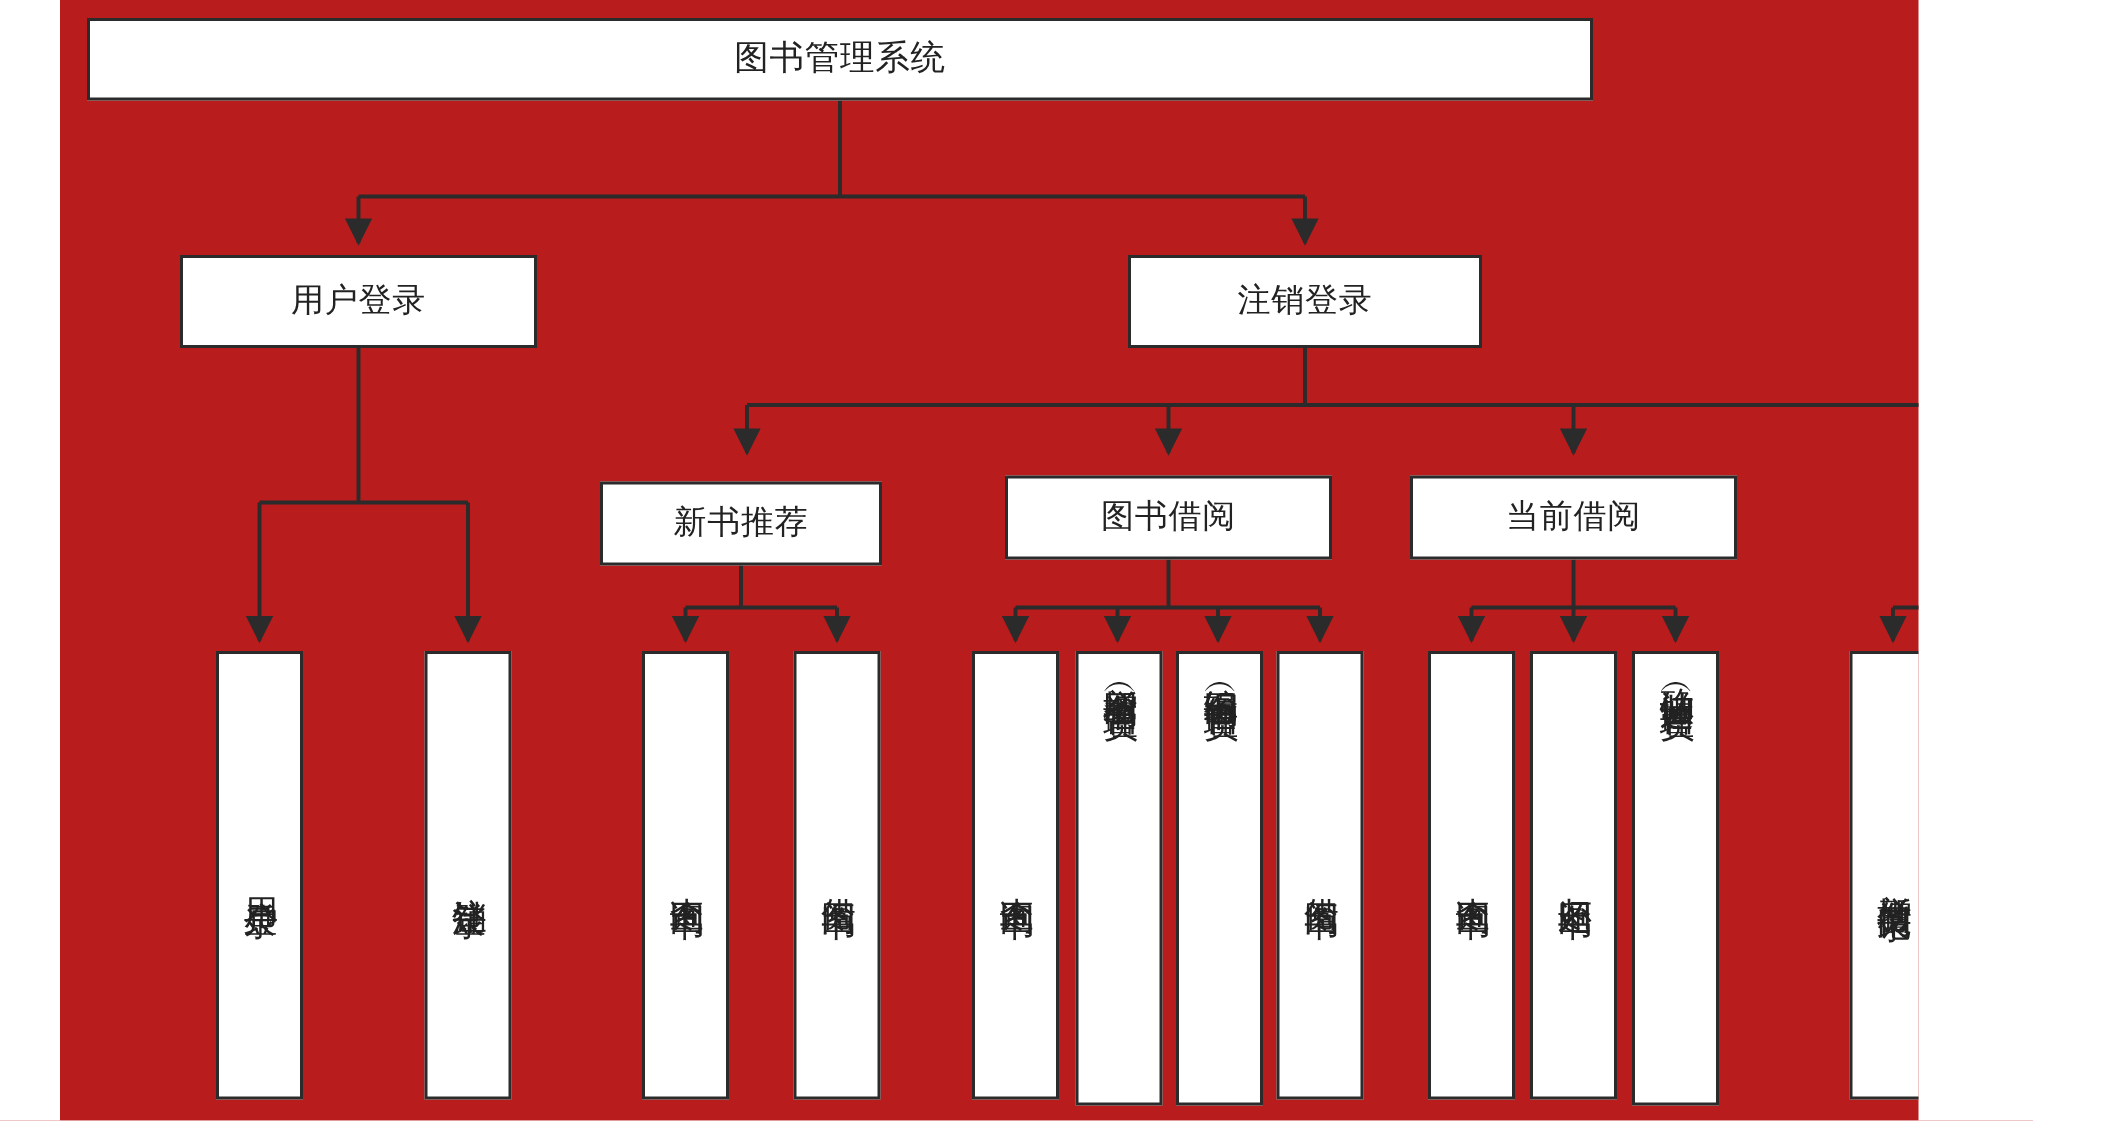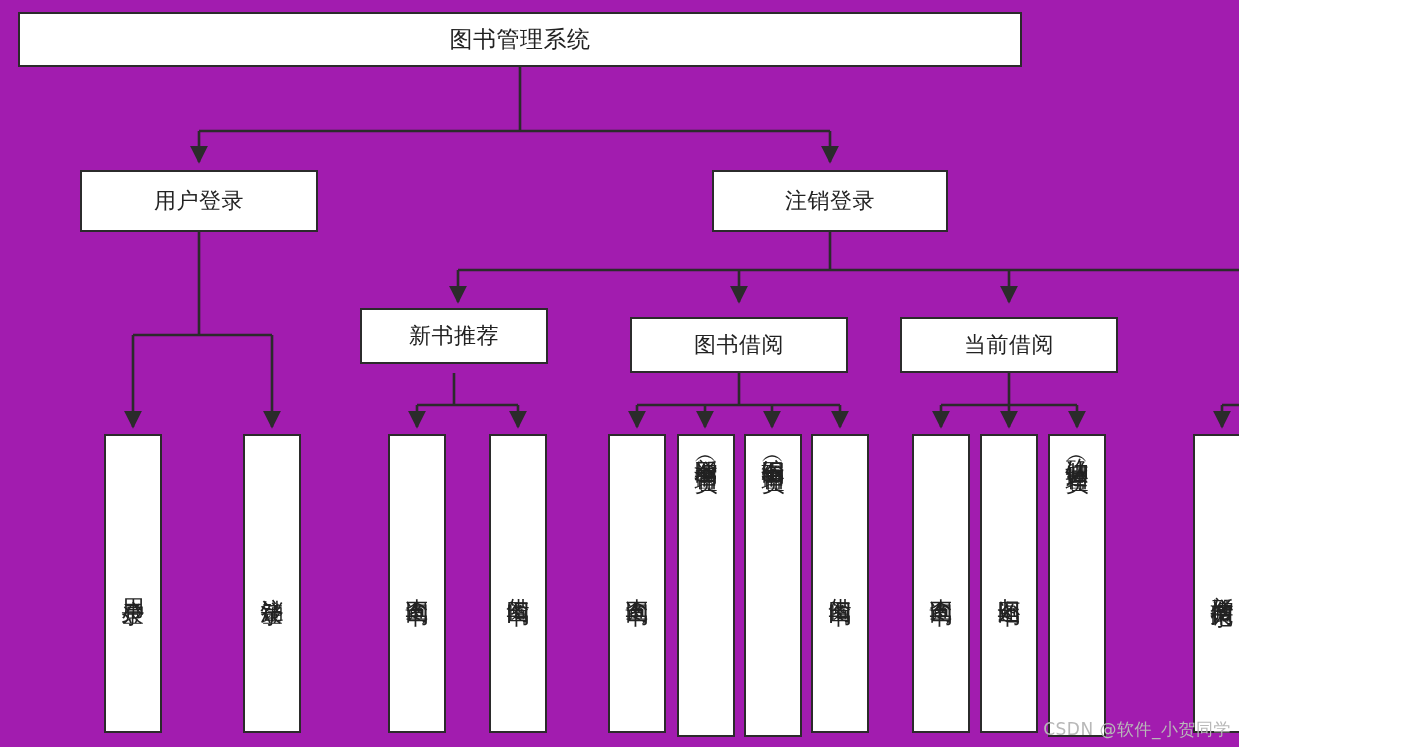--- a/index.html
+++ b/index.html
@@ -15,8 +15,9 @@
     position: relative;
     width: 1239px;
     height: 747px;
-    background: #a21caf;
+    background: #b91c1c;
     overflow: hidden;
+    margin-left: 40px;
   }
   svg#connectors {
     position: absolute;

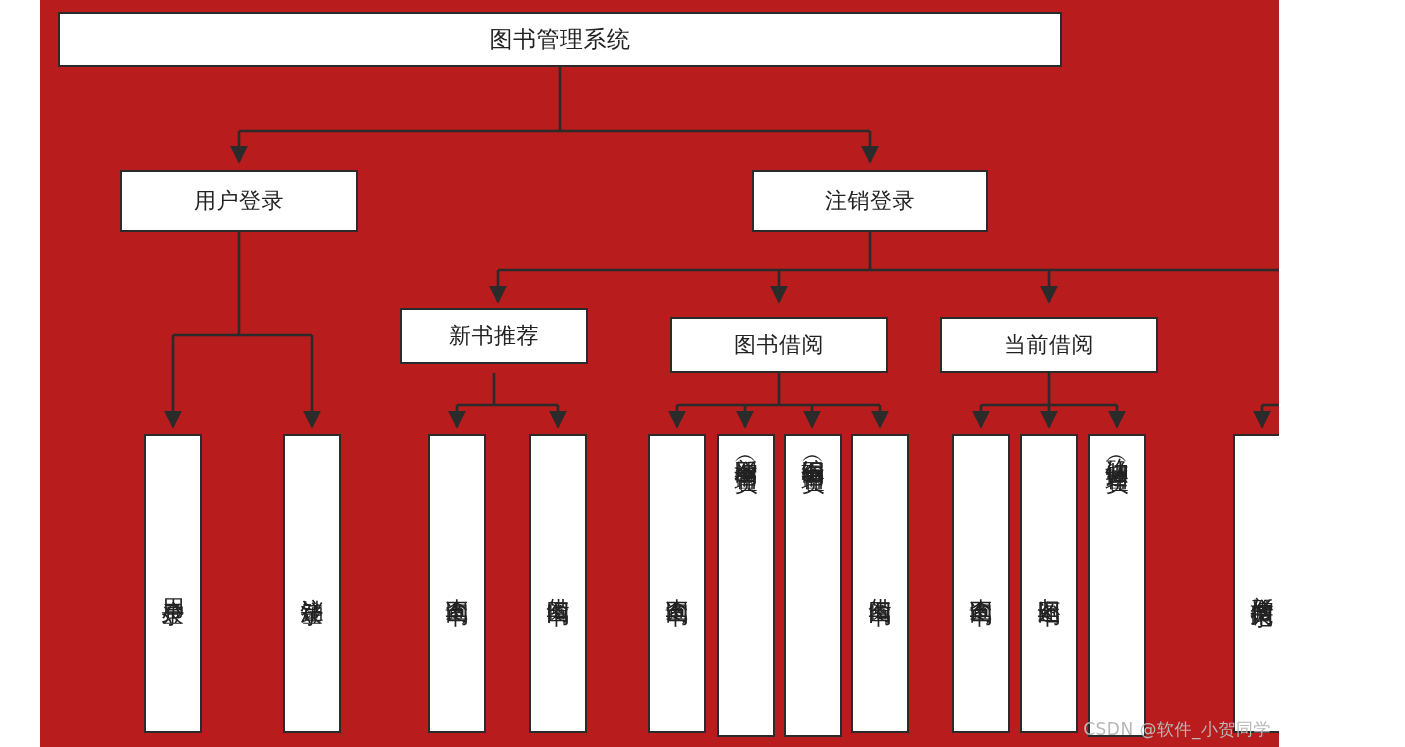--- a/index.html
+++ b/index.html
@@ -148,7 +148,7 @@
     <span class="label">注销登录</span>
   </div>
 
-  <div class="node horiz" style="left:360px; top:308px; width:188px; height:56px;">
+  <div class="node horiz" style="left:360px; top:321px; width:188px; height:56px;">
     <span class="label">新书推荐</span>
   </div>
   <div class="node horiz" style="left:900px; top:317px; width:218px; height:56px;">

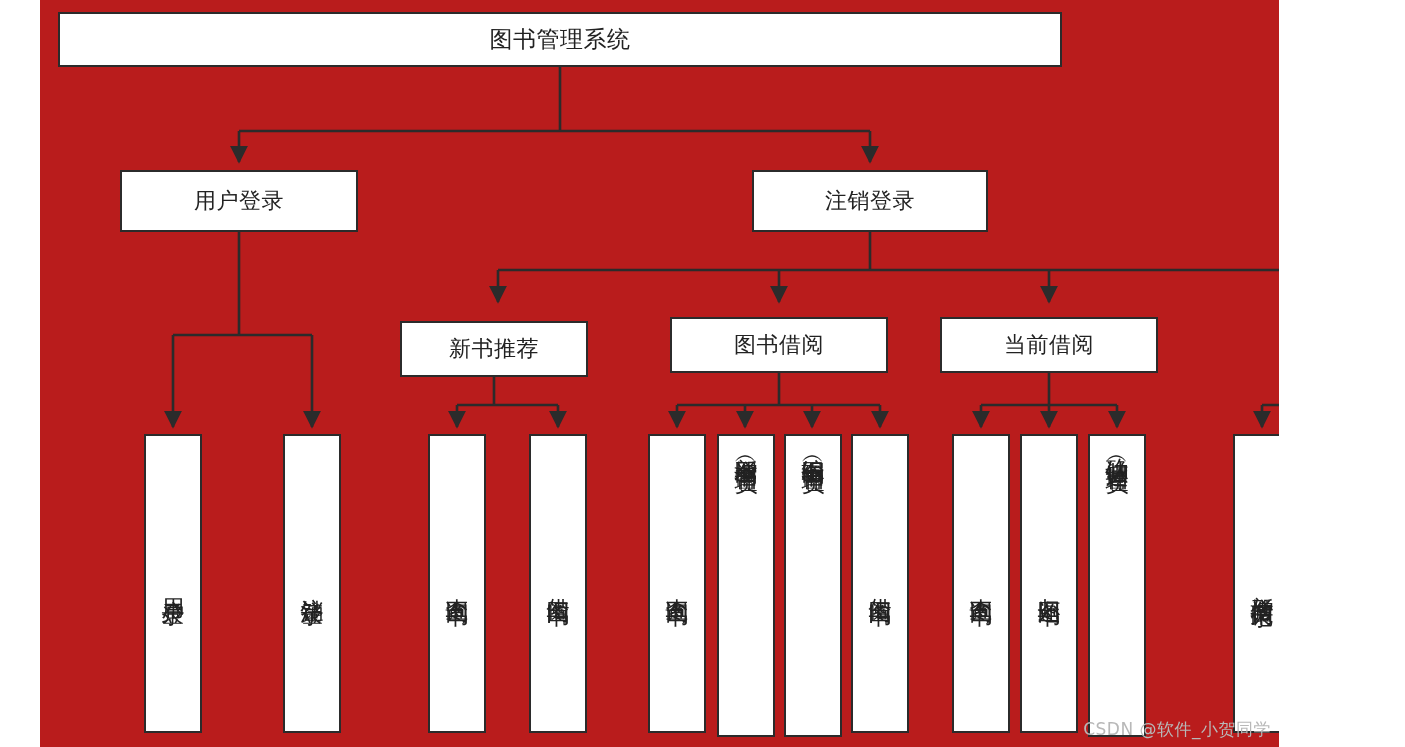--- a/index.html
+++ b/index.html
@@ -202,7 +202,6 @@
     <span class="label">查询借阅记录</span>
   </div>
 
-  <div id="watermark">CSDN @软件_小贺同学</div>
 
 </div>
 

